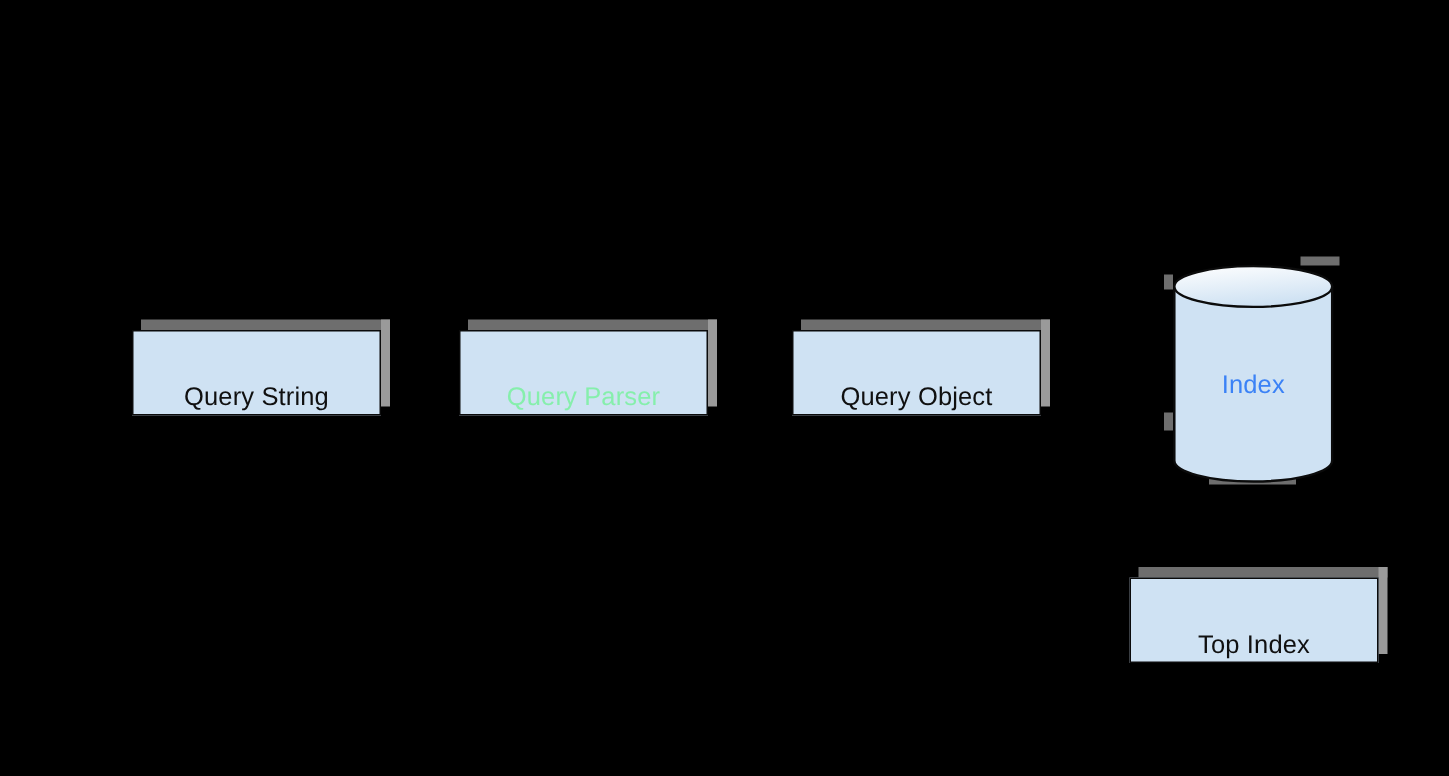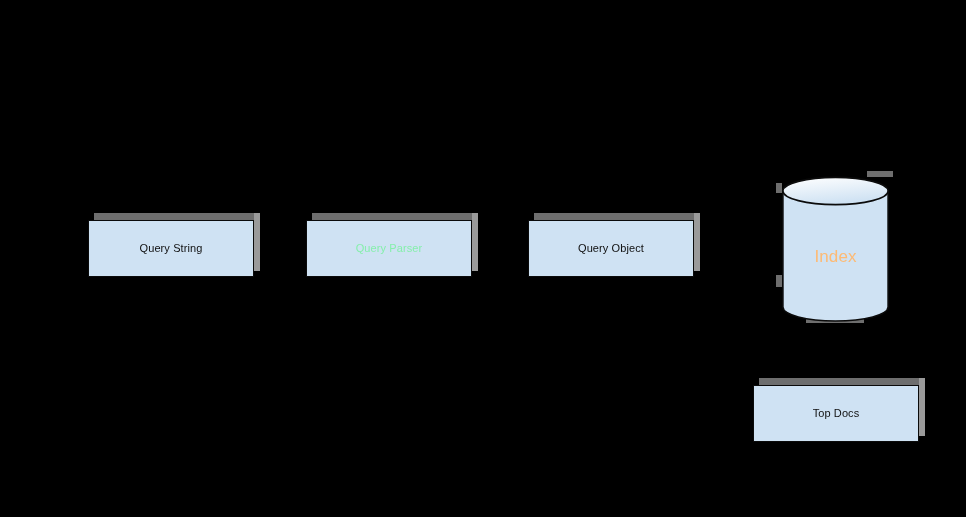--- a/index.html
+++ b/index.html
@@ -57,14 +57,14 @@
   .node-label {
     position: absolute;
     left: 0;
-    top: 0;
+    top: 16px;
     width: 100%;
     height: 100%;
     display: flex;
     align-items: center;
     justify-content: center;
     color: #101010;
-    font-size: 11px;
+    font-size: 17px;
     line-height: 1;
     letter-spacing: 0.1px;
     user-select: none;

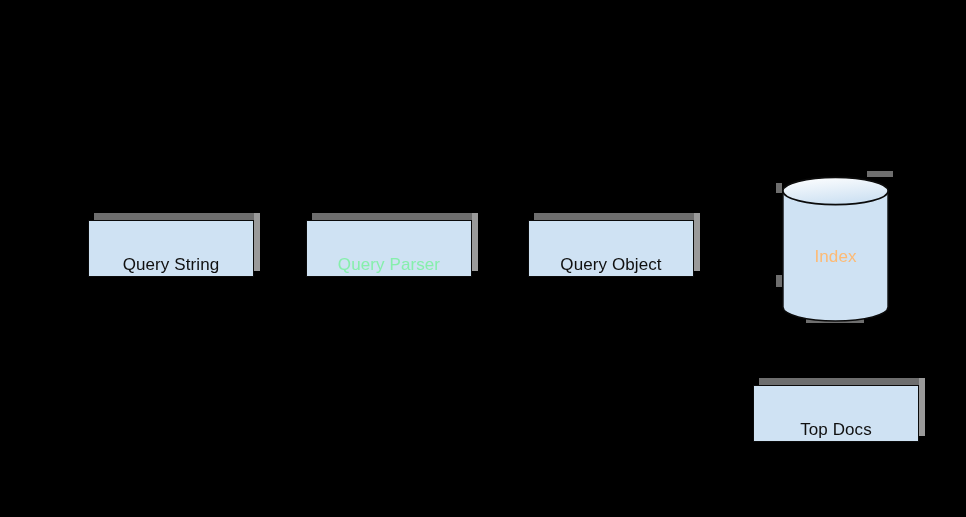--- a/index.html
+++ b/index.html
@@ -129,7 +129,7 @@
         <path d="M 0.9 14 L 0.9 130 A 52.6 14 0 0 0 106.1 130 L 106.1 14 Z" fill="#cfe2f3" stroke="#0b0b0b" stroke-width="1.6" stroke-linejoin="round"></path>
         <ellipse cx="53.5" cy="14" rx="52.6" ry="13.6" fill="url(#cylTopGrad)" stroke="#0b0b0b" stroke-width="1.6"></ellipse>
       </svg>
-    <div class="node-label cyl-label" id="index-label" style="top: 7.7px; color: #fdba74;">Index</div>
+    <div class="node-label cyl-label" id="index-label" style="top: 7.7px; color: #3b82f6;">Index</div>
   </div>
 
   <div class="node" id="node-top-docs" style="left: 753px; top: 385px; width: 166px; height: 57px;">

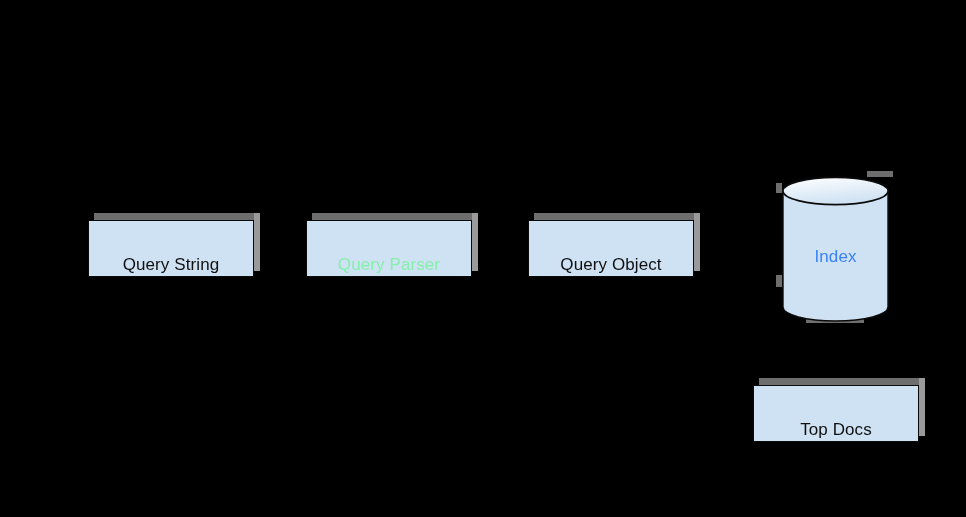--- a/index.html
+++ b/index.html
@@ -136,7 +136,7 @@
     <div class="rect-shadow top" style="background: rgb(110, 110, 110);"></div>
     <div class="rect-shadow right"></div>
     <div class="rect-shape" style="background: rgb(207, 226, 243); border-color: rgb(11, 11, 11);"></div>
-    <div class="node-label" style="color: rgb(16, 16, 16);">Top Docs</div>
+    <div class="node-label" style="color: rgb(16, 16, 16);">Top Index</div>
   </div>
 
 </div>

